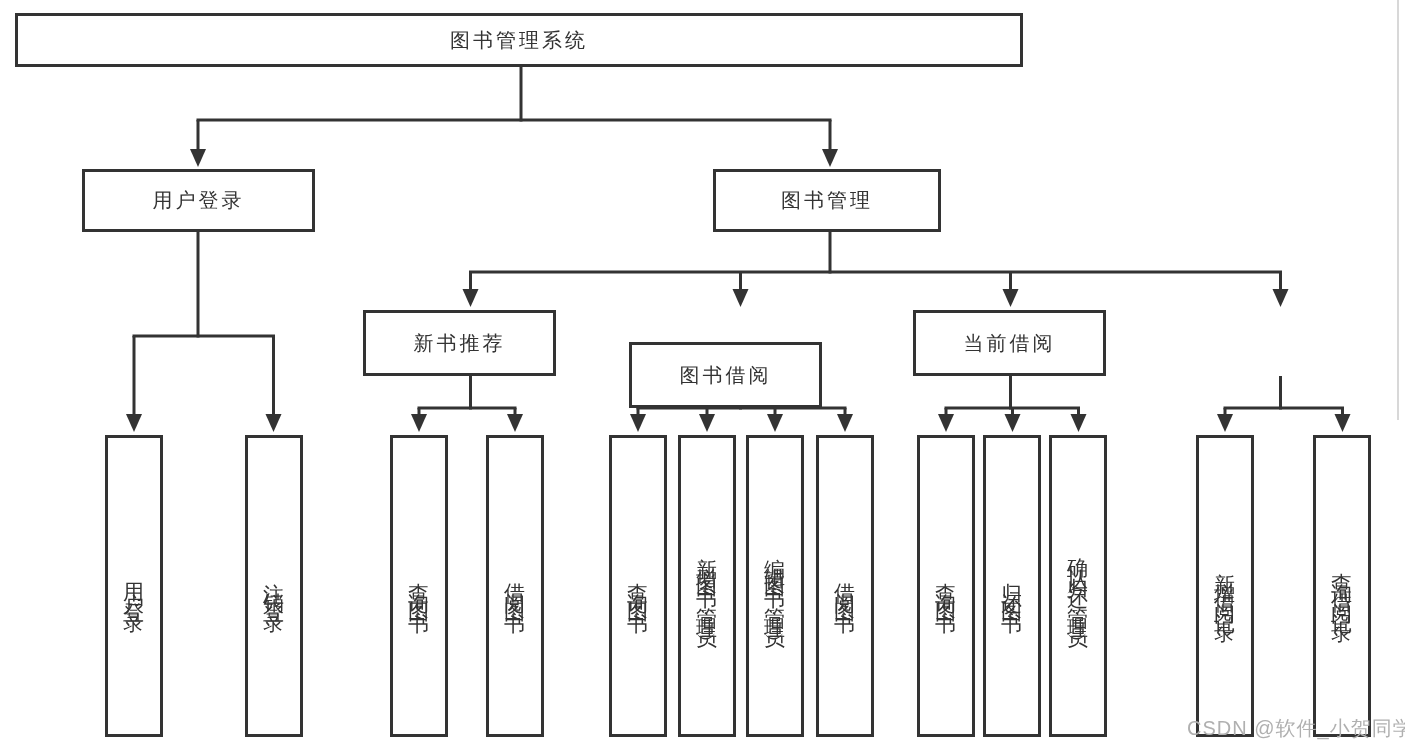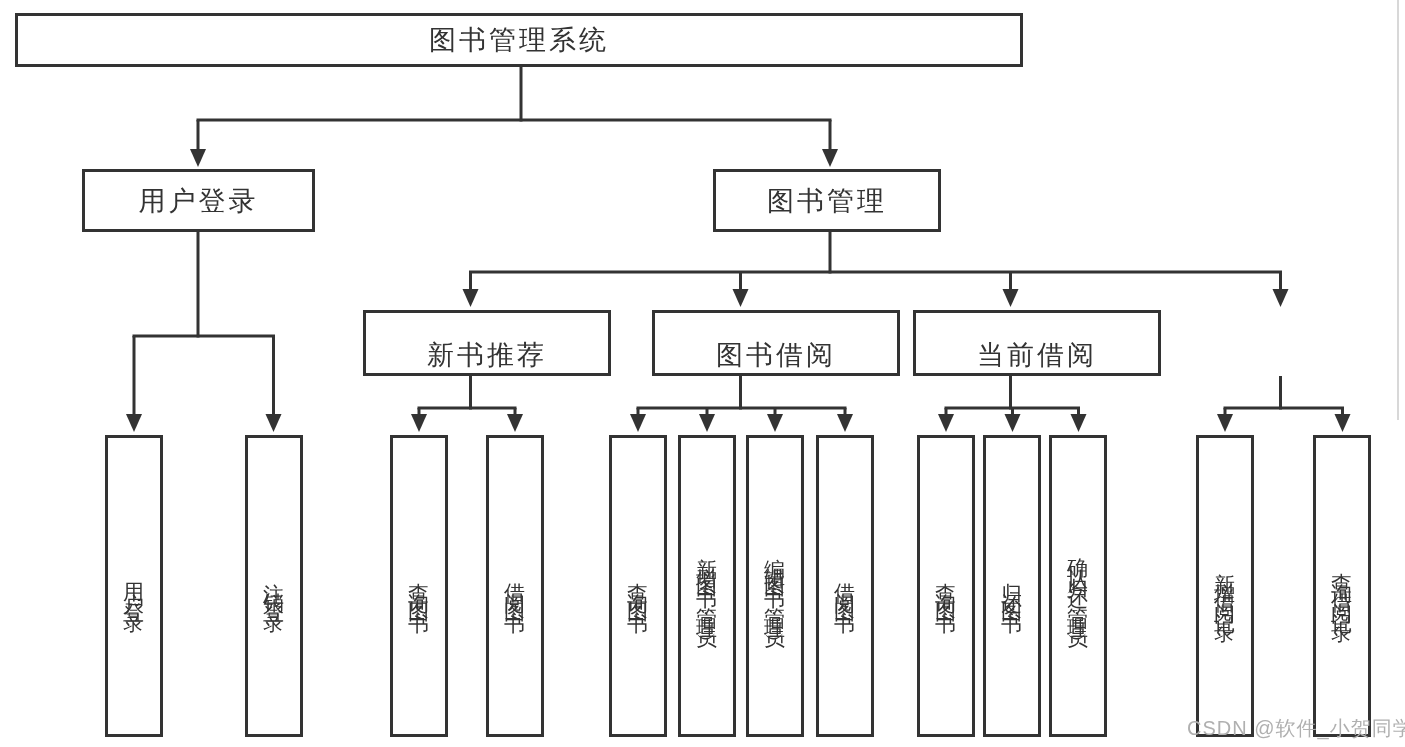--- a/index.html
+++ b/index.html
@@ -11,7 +11,7 @@
     position:absolute;box-sizing:border-box;border:3px solid #333333;background:#ffffff;
     display:flex;align-items:center;justify-content:center;
   }
-  .hlabel{font-size:27px;letter-spacing:3px;color:#333;white-space:nowrap;}
+  .hlabel{font-size:20px;letter-spacing:3px;color:#333;white-space:nowrap;}
   .root{left:15px;top:13px;width:1008px;height:54px;}
   .l2a{left:82px;top:169px;width:233px;height:63px;}
   .l2b{left:713px;top:169px;width:228px;height:63px;}

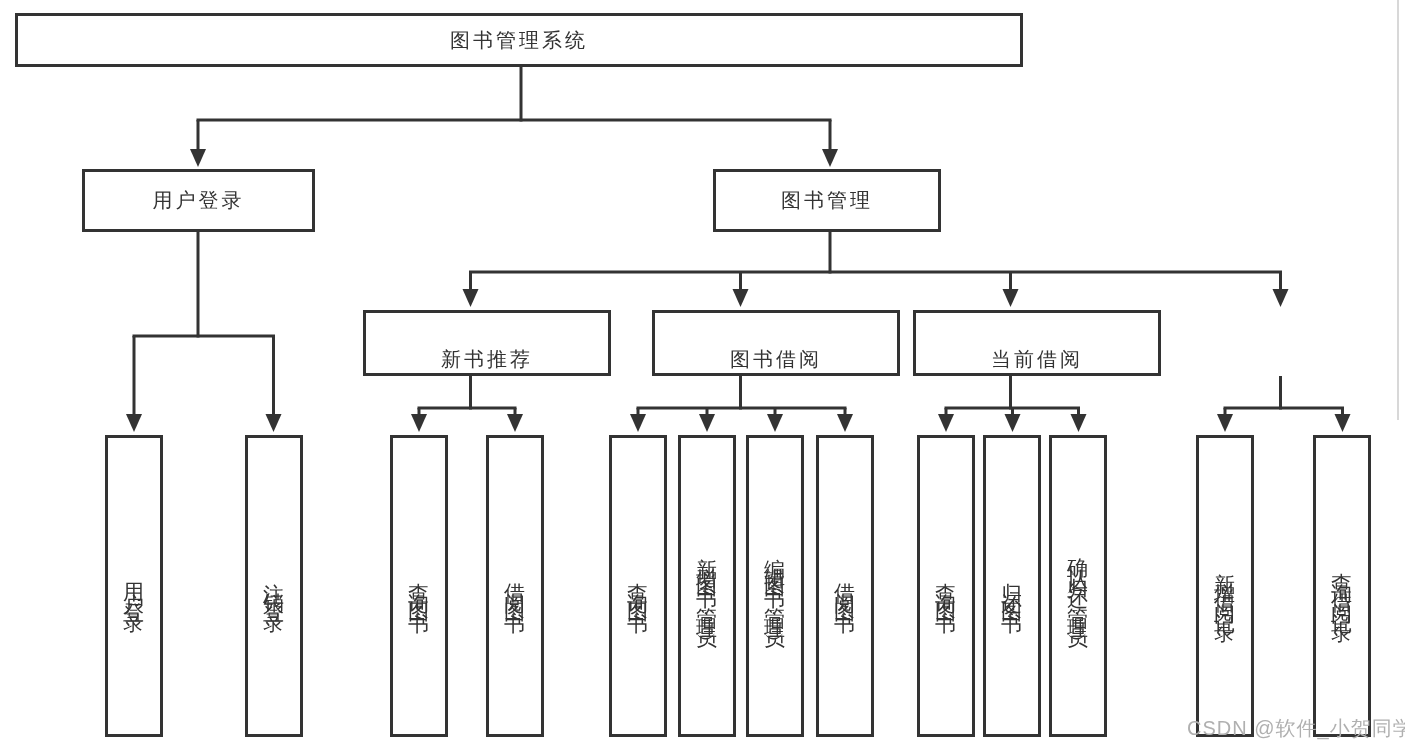--- a/index.html
+++ b/index.html
@@ -15,7 +15,7 @@
   .root{left:15px;top:13px;width:1008px;height:54px;}
   .l2a{left:82px;top:169px;width:233px;height:63px;}
   .l2b{left:713px;top:169px;width:228px;height:63px;}
-  .l3{top:310px;width:248px;height:66px;align-items:flex-end;}
+  .l3{top:310px;width:193px;height:66px;}
   .l3a{left:363px;} .l3b{left:652px;} .l3c{left:899px;margin-left:14px;} .l3d{left:1173px;}
   .leaf{top:435px;width:58px;height:302px;}
   .vlabel{

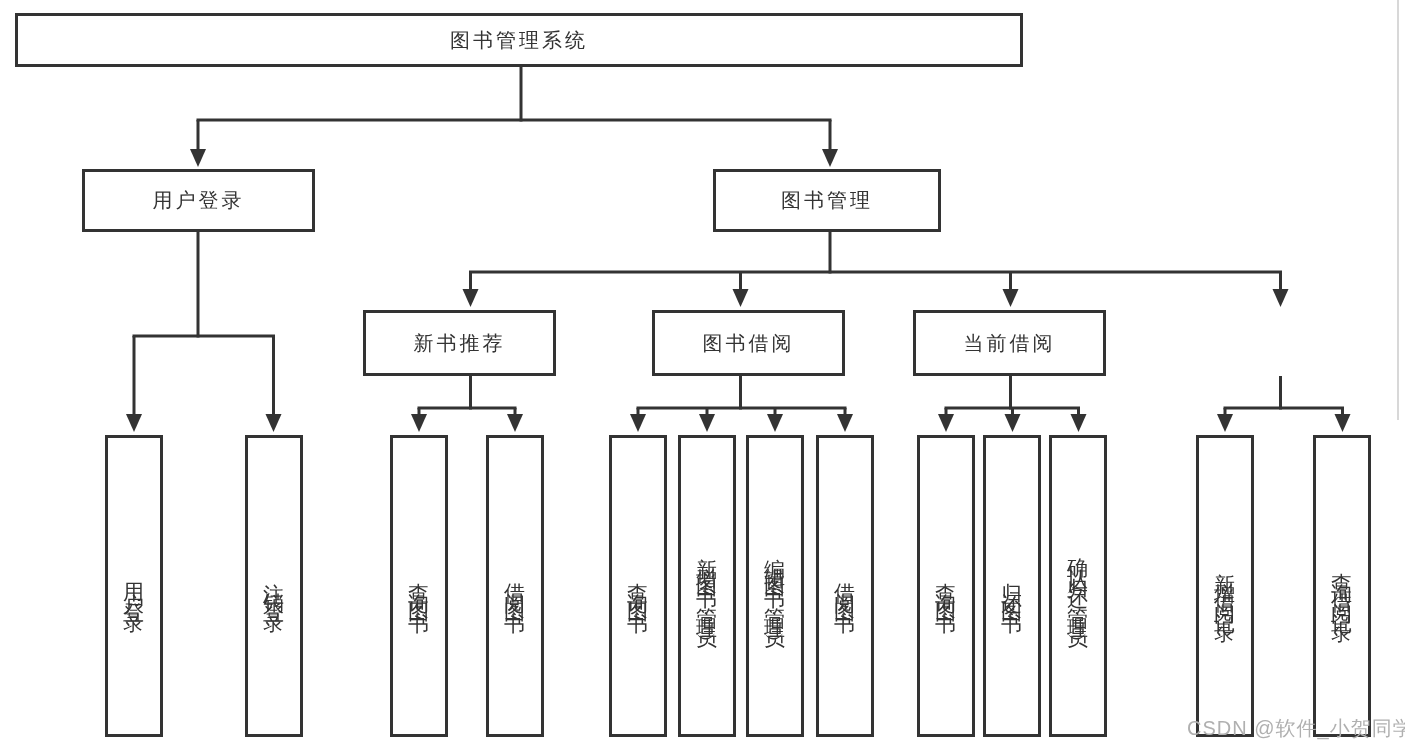--- a/index.html
+++ b/index.html
@@ -16,7 +16,7 @@
   .l2a{left:82px;top:169px;width:233px;height:63px;}
   .l2b{left:713px;top:169px;width:228px;height:63px;}
   .l3{top:310px;width:193px;height:66px;}
-  .l3a{left:363px;} .l3b{left:652px;} .l3c{left:899px;margin-left:14px;} .l3d{left:1173px;}
+  .l3a{left:363px;} .l3b{left:629px;margin-top:32px;} .l3c{left:899px;margin-left:14px;} .l3d{left:1173px;}
   .leaf{top:435px;width:58px;height:302px;}
   .vlabel{
     writing-mode:vertical-rl;text-orientation:mixed;

